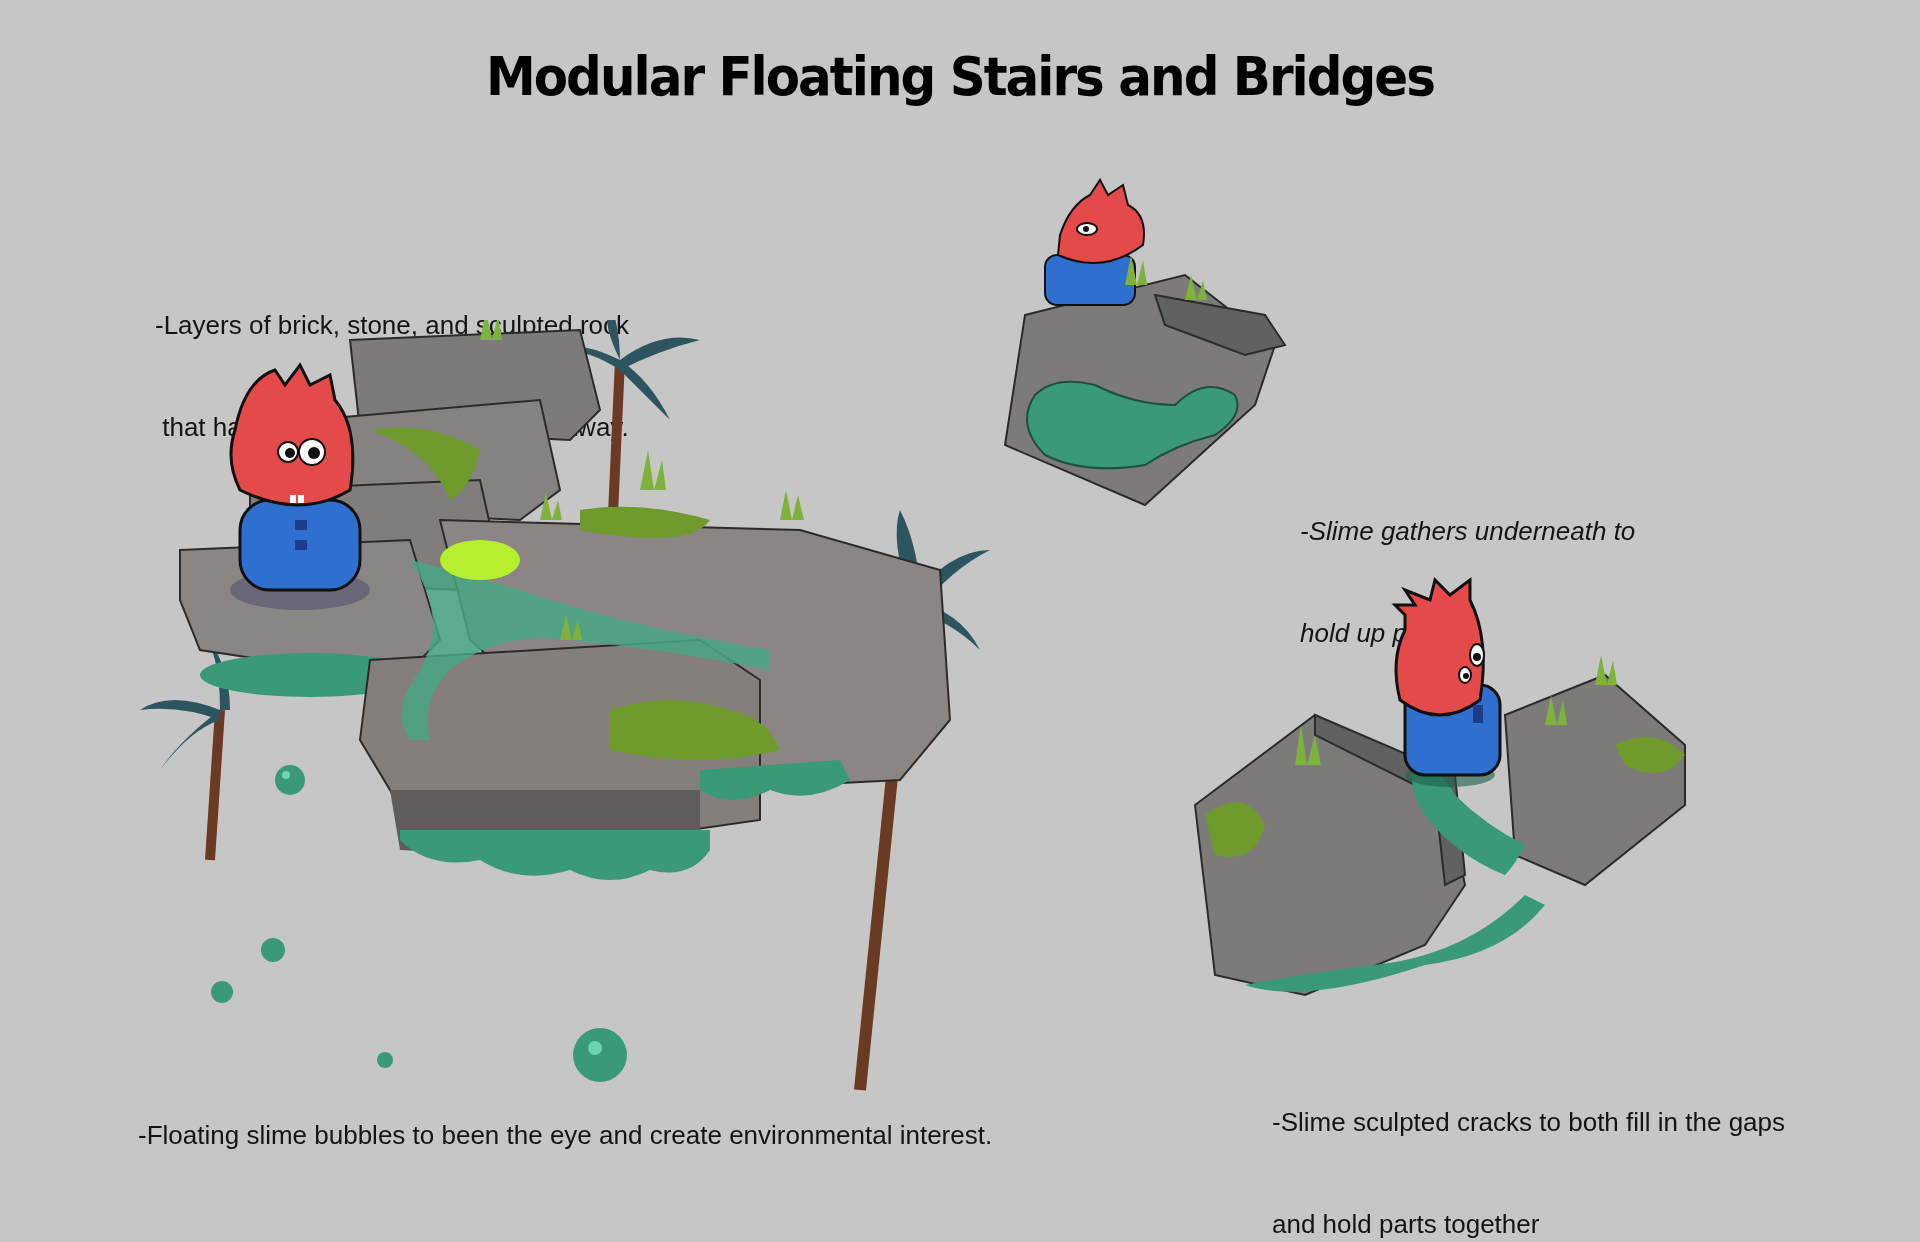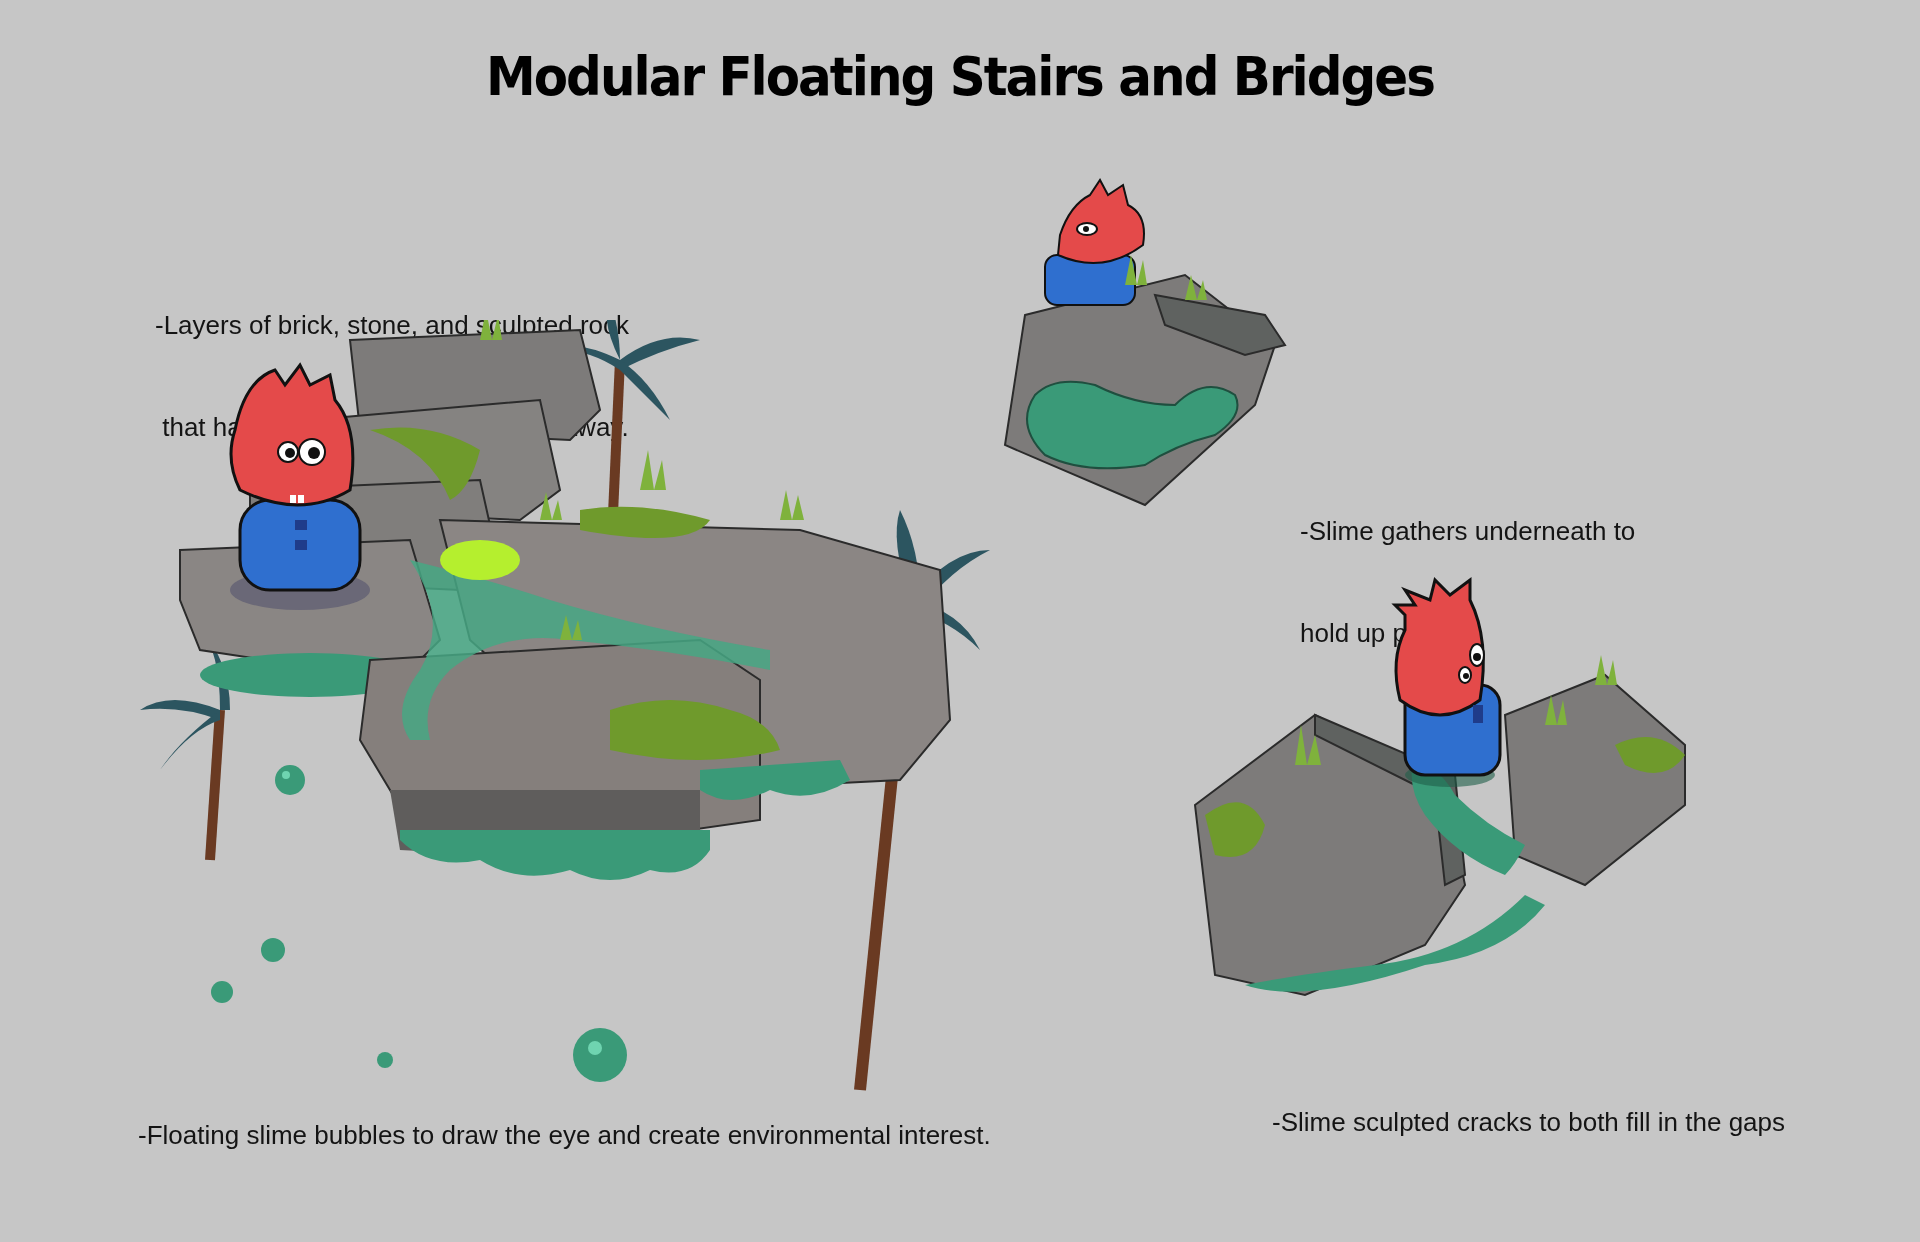--- a/index.html
+++ b/index.html
@@ -29,7 +29,7 @@
   <div> that has been chipped and broken away.</div>
 </div>
 
-<div class="note" style="left:1300px; top:446px;">
+<div class="note" style="left:1300px; top:446px;font-style:italic;">
   <div>-Slime gathers underneath to</div>
   <div>hold up pieces.</div>
 </div>

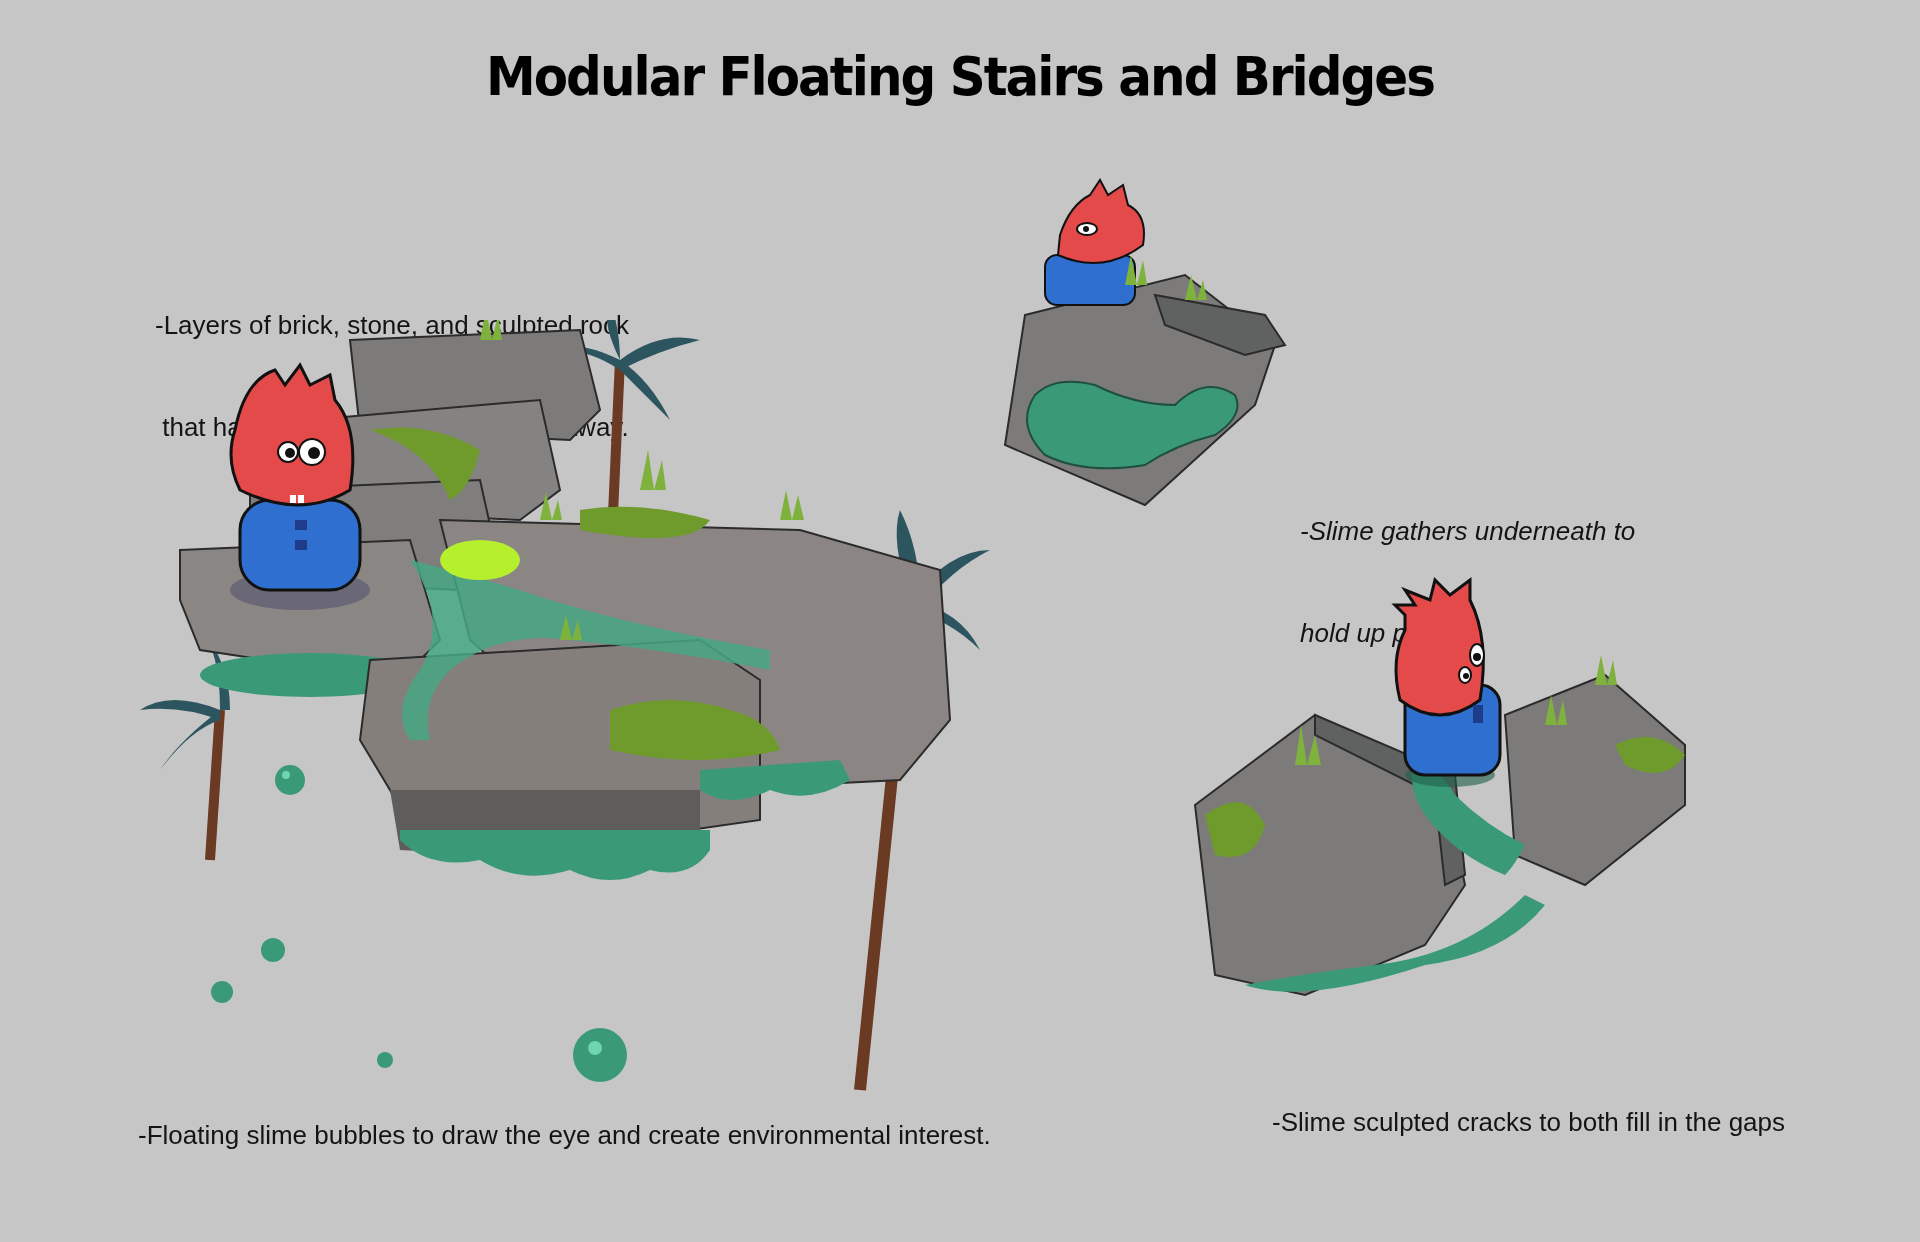--- a/index.html
+++ b/index.html
@@ -38,7 +38,7 @@
   <div>-Slime sculpted cracks to both fill in the gaps</div>
 </div>
 
-<div class="note" style="left:138px; top:1118px;">-Floating slime bubbles to draw the eye and create environmental interest.</div>
+<div class="note" style="left:138px; top:1118px;">-Floating slime bubbles to been the eye and create environmental interest.</div>
 
 <svg class="art" style="left:140px; top:320px;" width="900" height="780" viewBox="0 0 900 780">
 

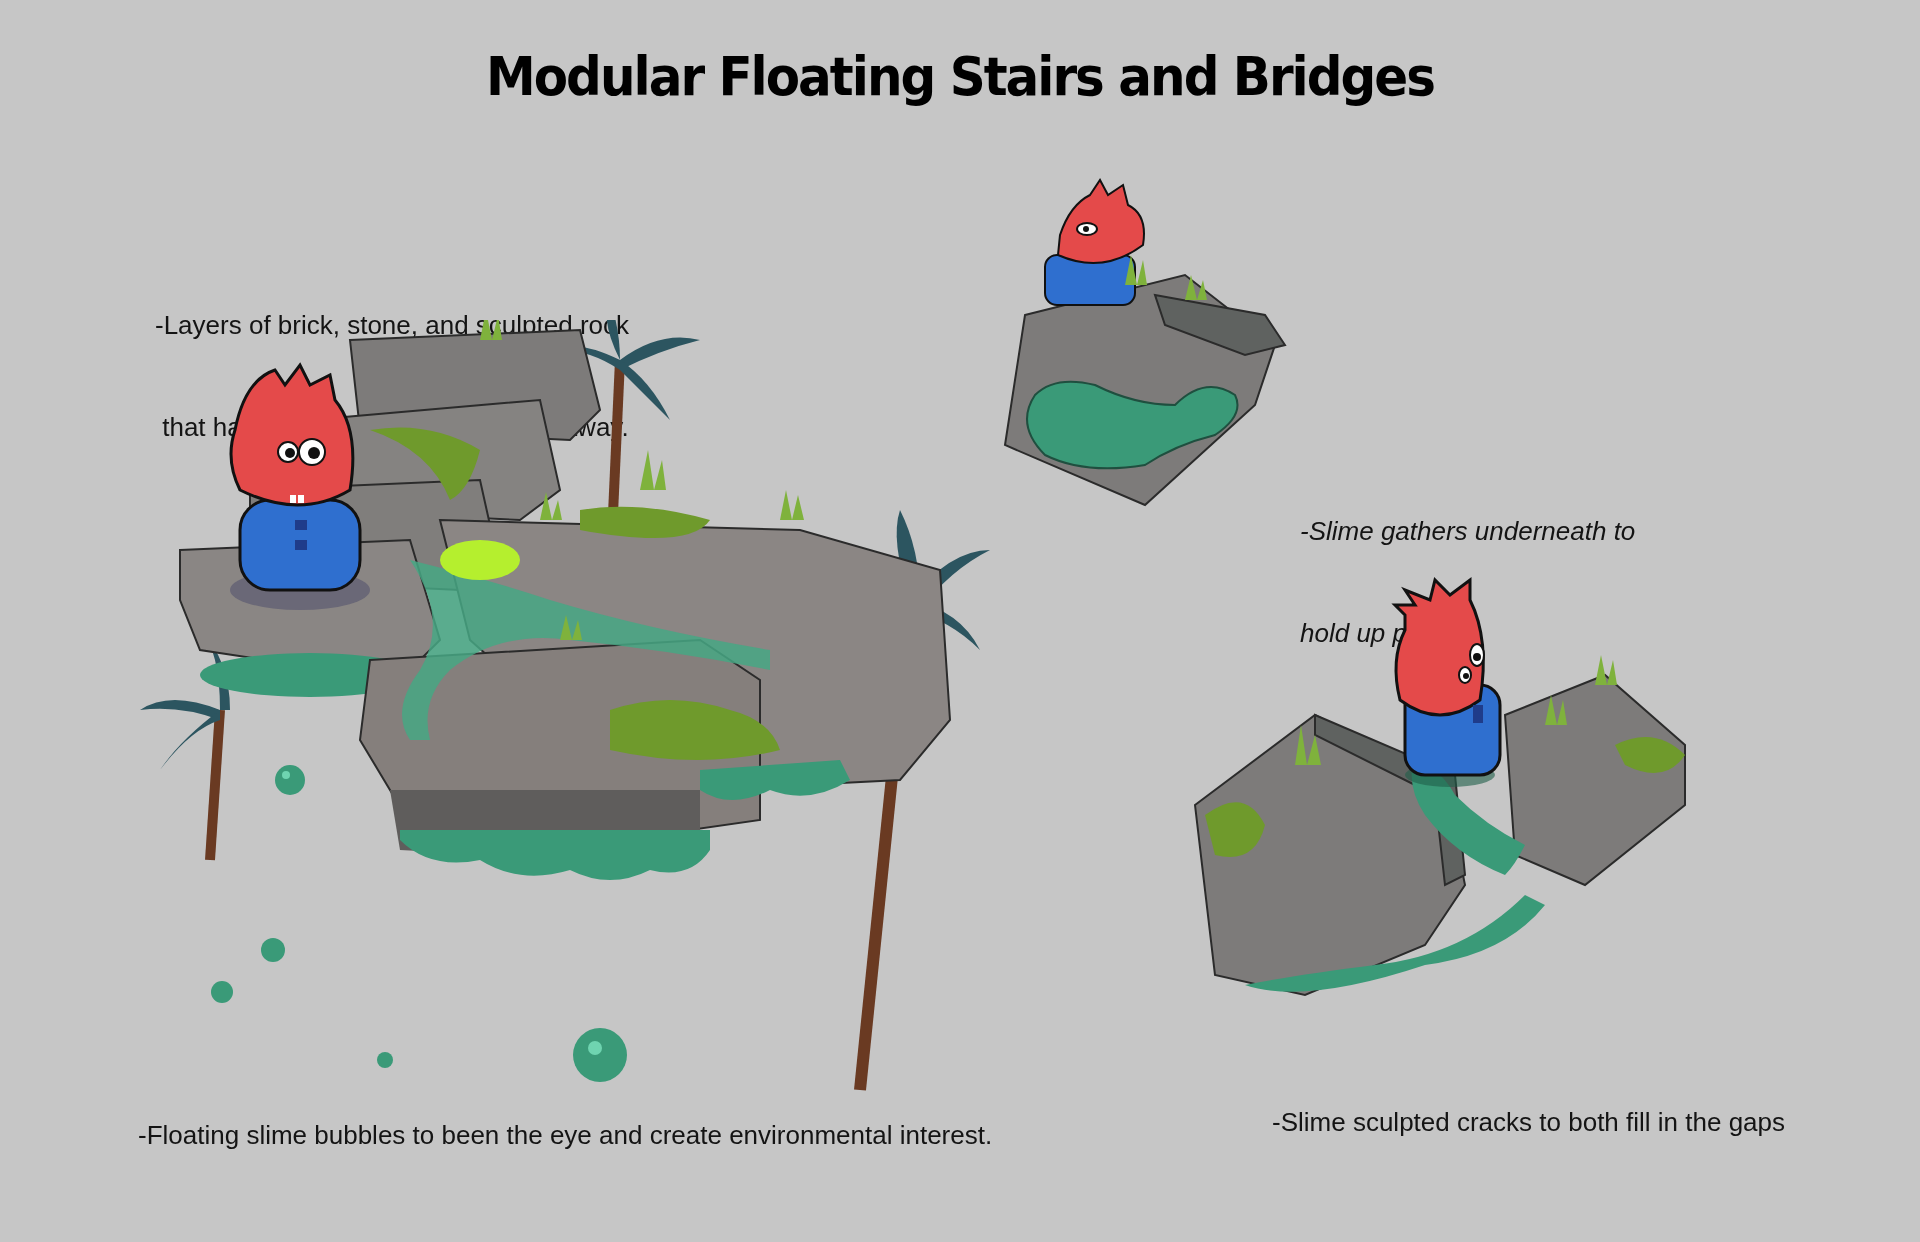--- a/index.html
+++ b/index.html
@@ -36,6 +36,7 @@
 
 <div class="note" style="left:1272px; top:1037px;">
   <div>-Slime sculpted cracks to both fill in the gaps</div>
+  <div>and hold parts together</div>
 </div>
 
 <div class="note" style="left:138px; top:1118px;">-Floating slime bubbles to been the eye and create environmental interest.</div>

